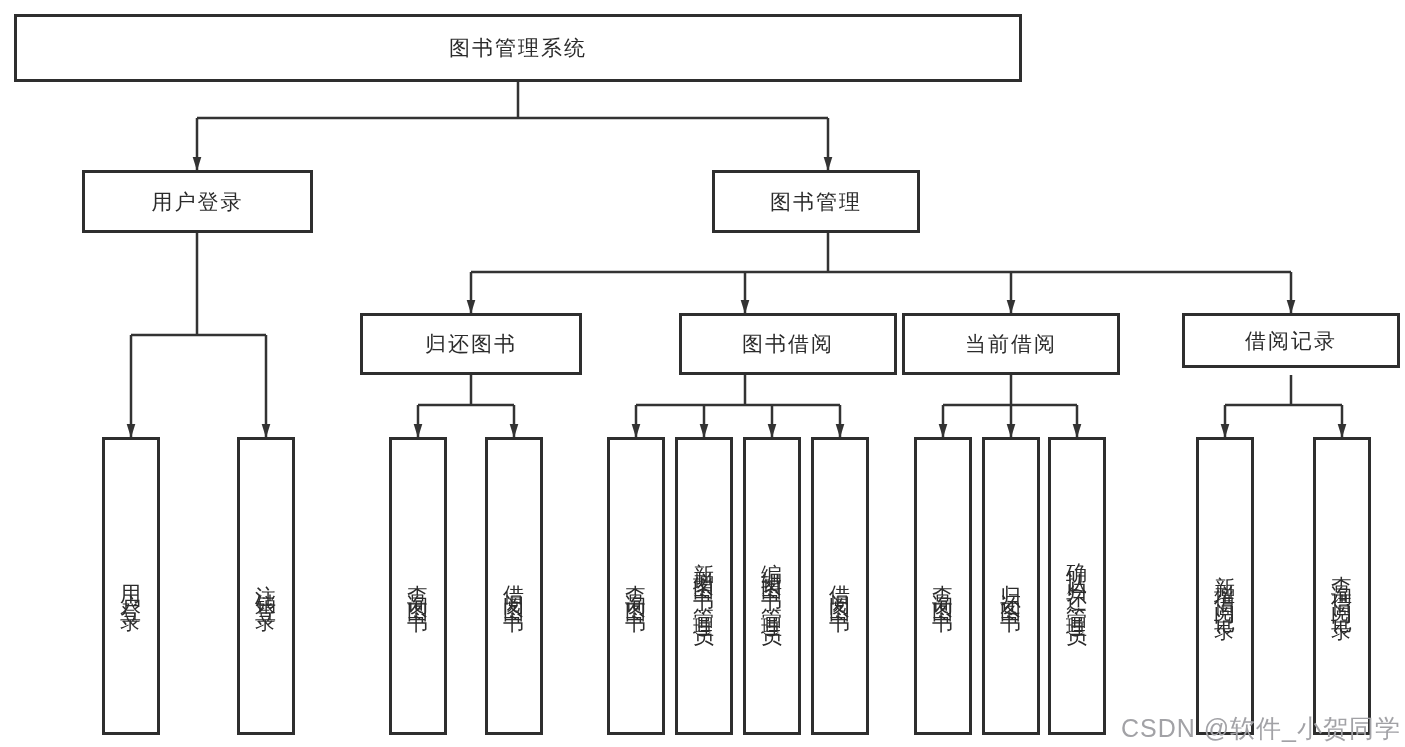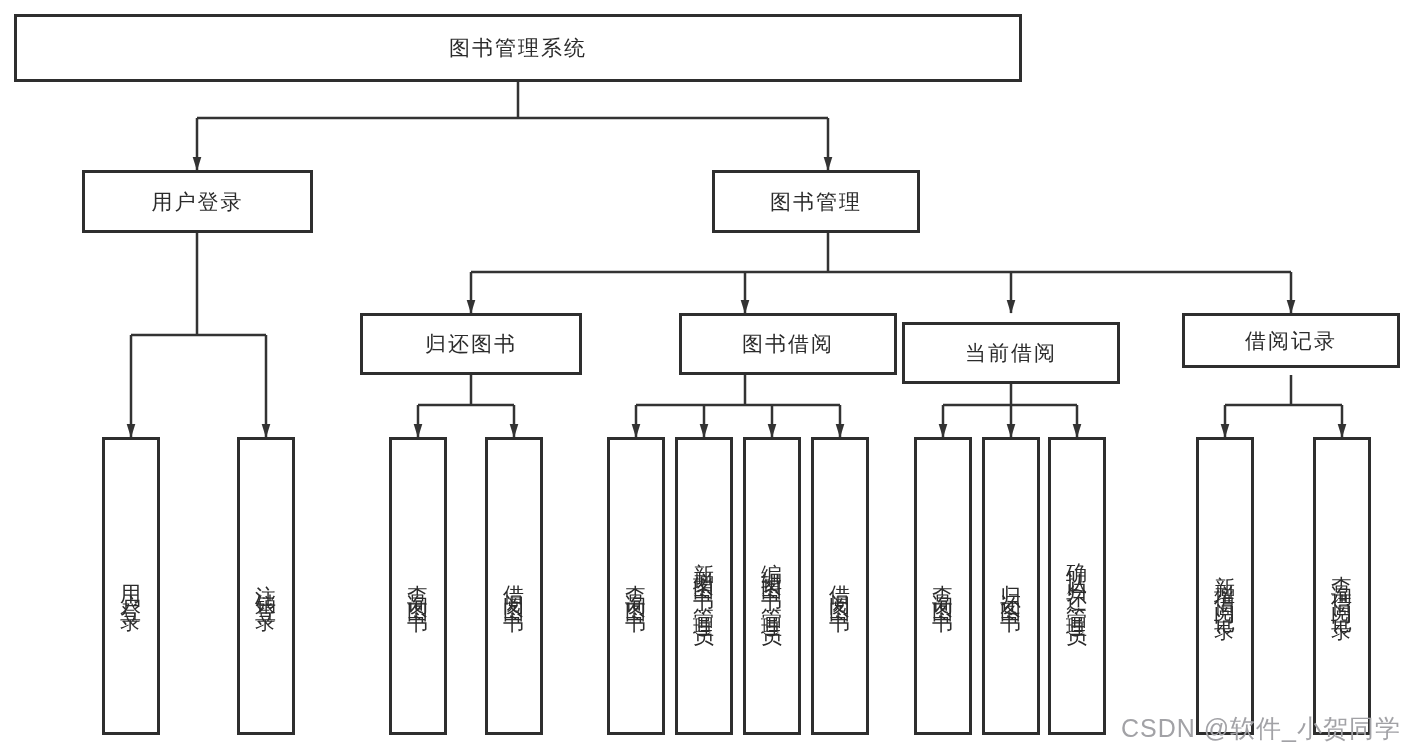--- a/index.html
+++ b/index.html
@@ -110,7 +110,7 @@
       <div class="node horz" style="left: 636px; top: 313px; width: 218px; height: 62px; margin-left: 43px;">
         <span class="node-label">图书借阅</span>
       </div>
-      <div class="node horz" style="left: 902px; top: 313px; width: 218px; height: 62px; margin-top: 9px;">
+      <div class="node horz" style="left: 902px; top: 313px; width: 218px; height: 62px;">
         <span class="node-label">当前借阅</span>
       </div>
       <div class="node horz" style="left: 1182px; top: 313px; width: 218px; height: 55px;">

